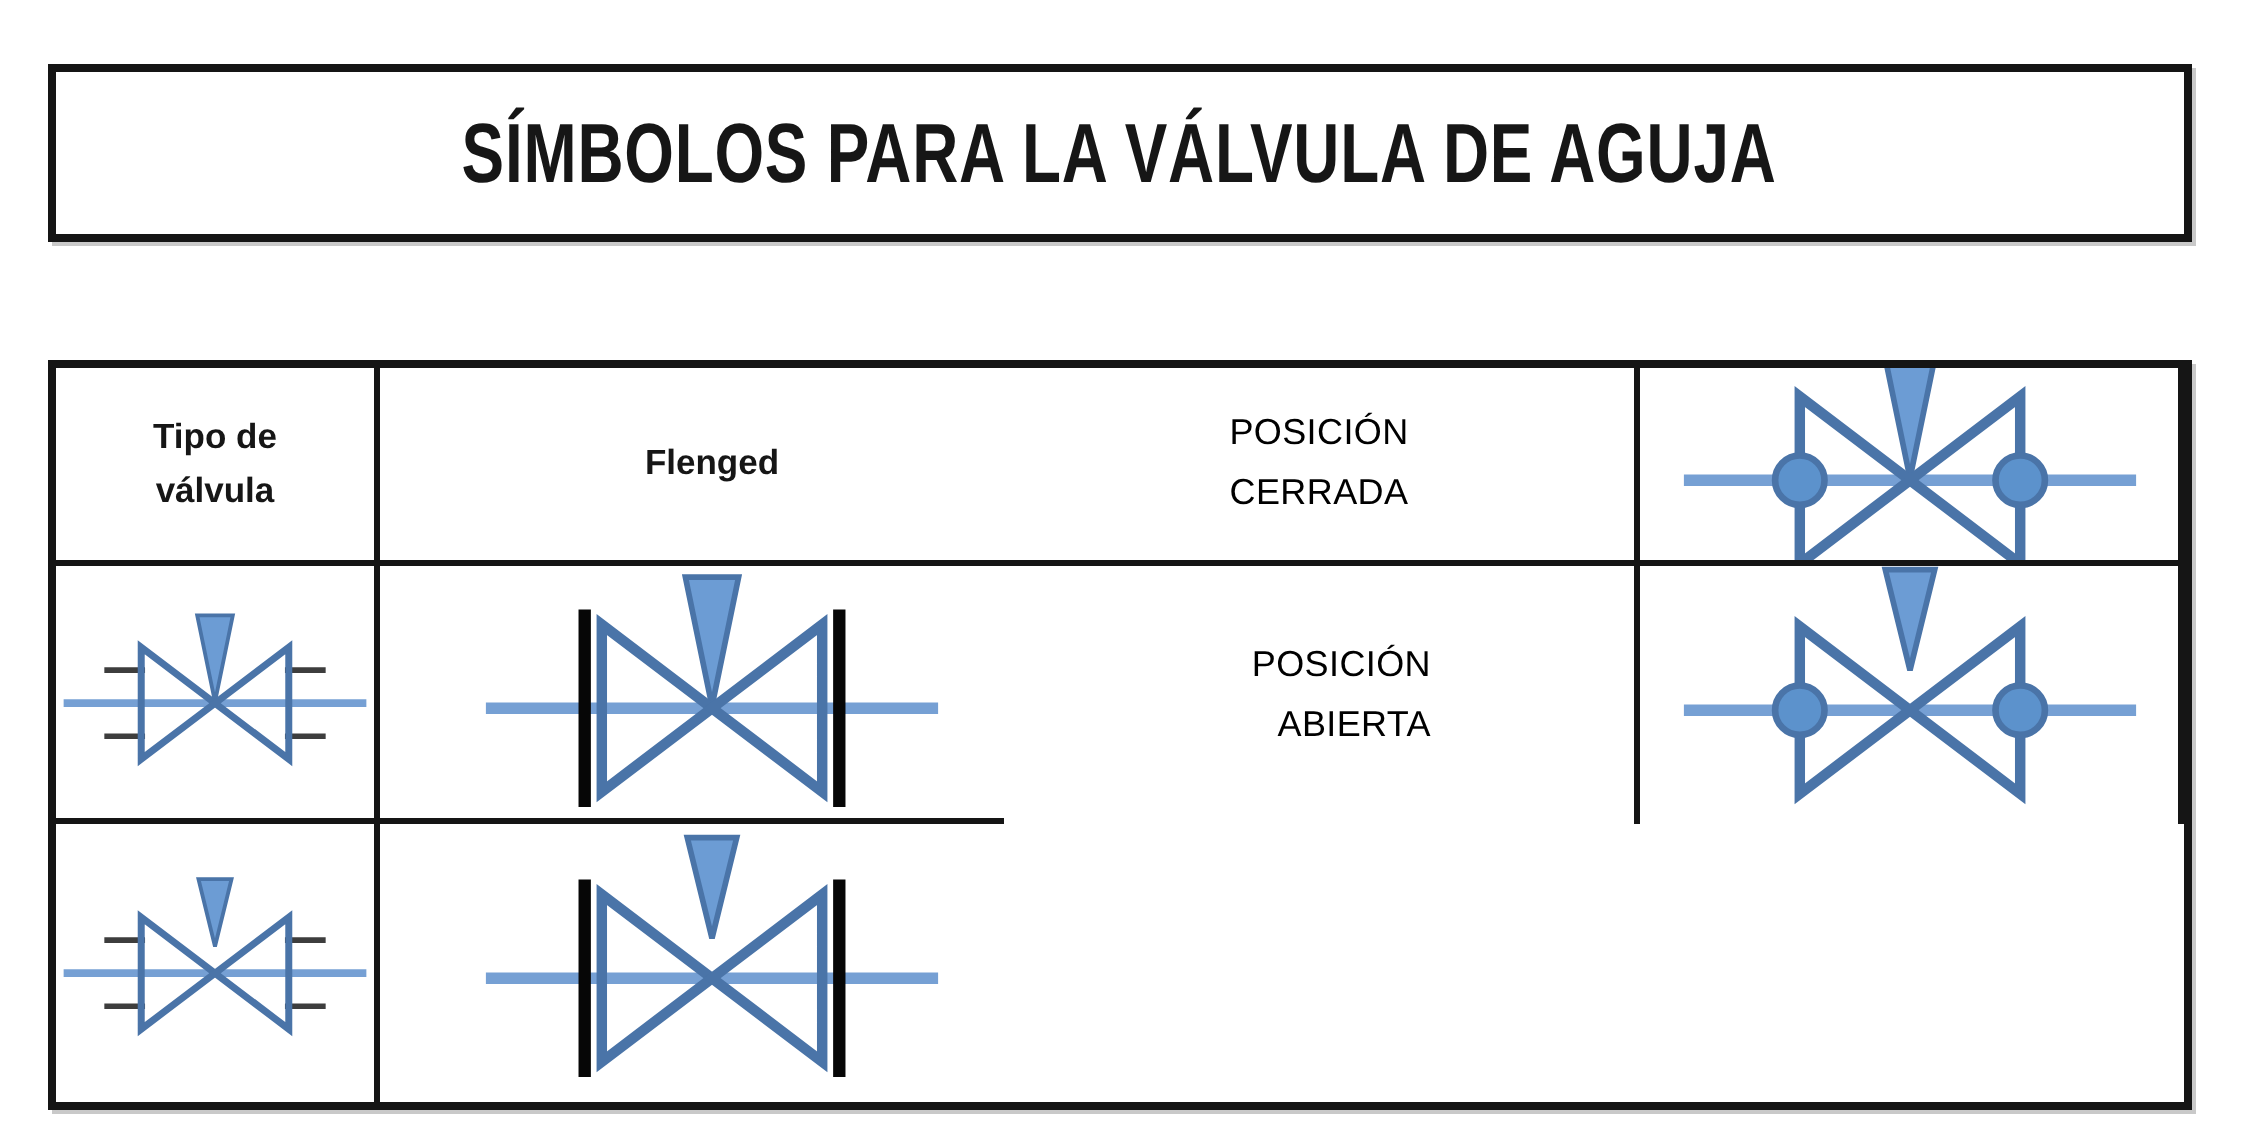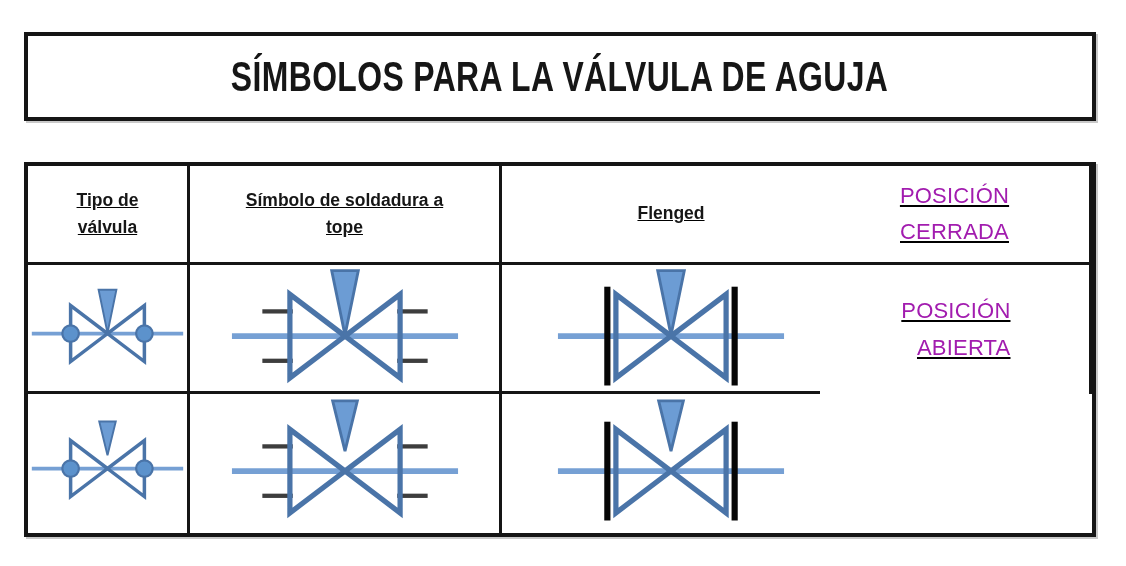--- a/index.html
+++ b/index.html
@@ -22,14 +22,13 @@
 
   
   .valve-table{
-    position:absolute;left:24px;top:162px;width:1072px;height:375px;
+    position:absolute;left:24px;top:180px;width:1072px;height:375px;
     box-sizing:border-box;border:4px solid #151515;
     box-shadow:2px 2px 0 #c9c9c9;
     display:grid;
     grid-template-columns:162px 312px 318px 1fr;
     grid-template-rows:99px 129px 1fr;
     background:#ffffff;
-    text-decoration:underline;
   }
   .cell{
     display:flex;align-items:center;justify-content:center;

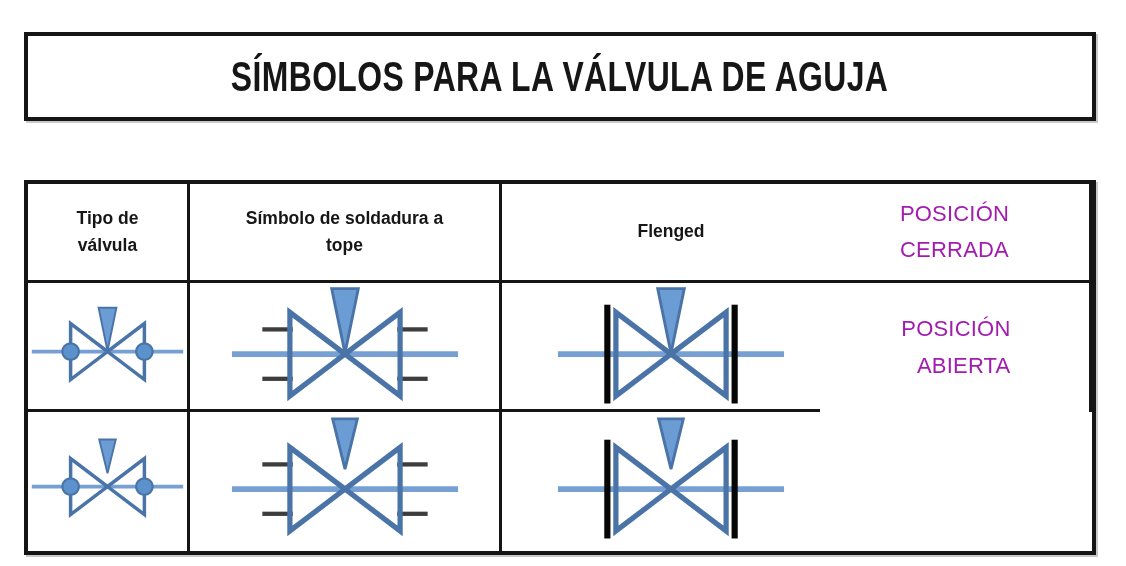--- a/index.html
+++ b/index.html
@@ -63,9 +63,6 @@
 
     <div class="cell head wrap-a">
       <span>Tipo de válvula</span>
-    </div>
-    <div class="cell head wrap-b">
-      <span>Símbolo de soldadura a tope</span>
     </div>
     <div class="cell head last-col">
       <span>Flenged</span>

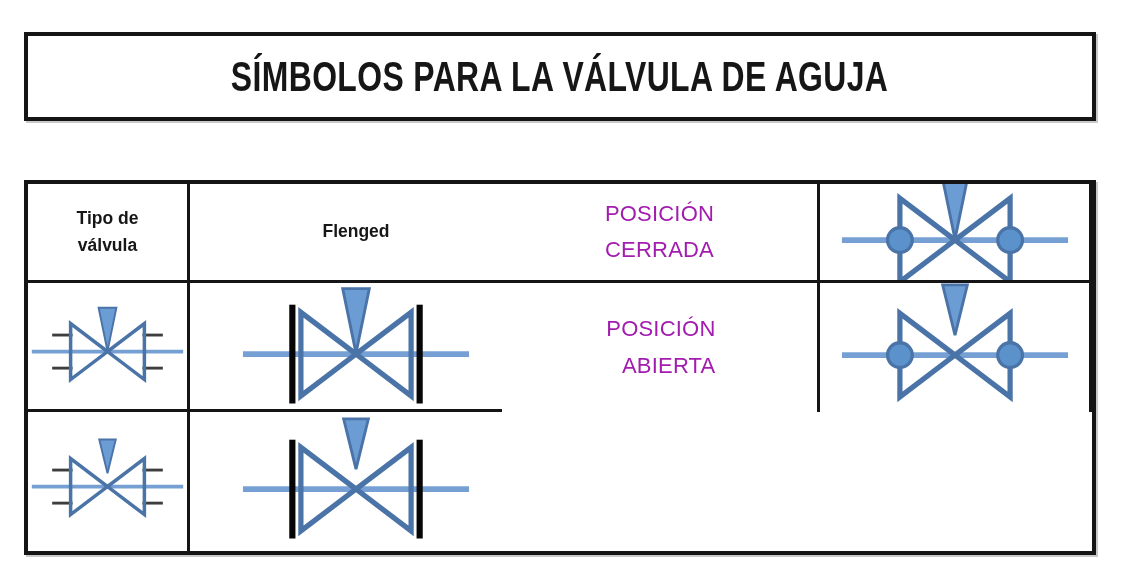--- a/index.html
+++ b/index.html
@@ -45,7 +45,7 @@
   .wrap-b span{max-width:215px;}
   .wrap-c span{max-width:235px;}
 
-  .rowlabel{font-size:22px;color:#a21caf;line-height:1.65;letter-spacing:0.2px;}
+  .rowlabel{font-size:18px;color:#000000;line-height:1.65;letter-spacing:0.2px;}
   .rowlabel span{display:block;margin:0 auto;max-width:112px;}
 
   .symcell svg{display:block;}

